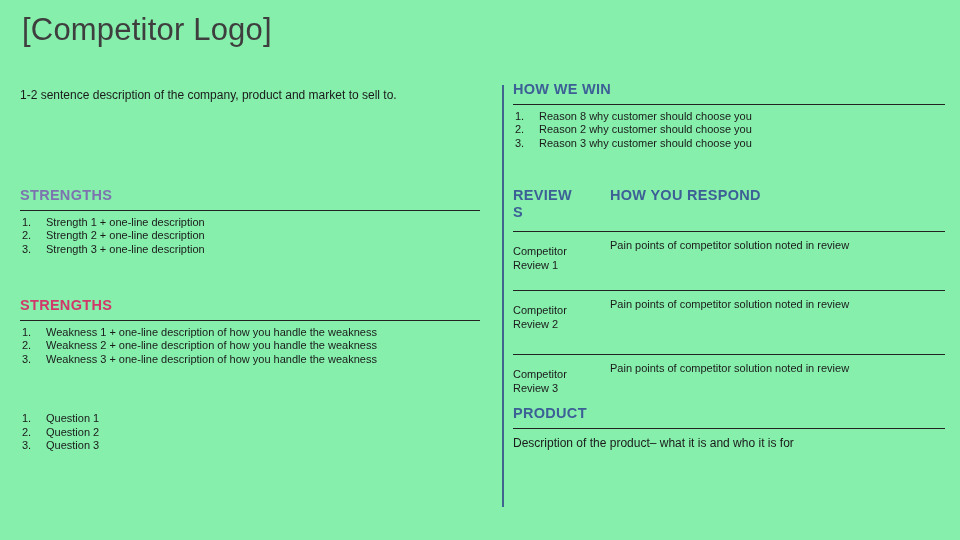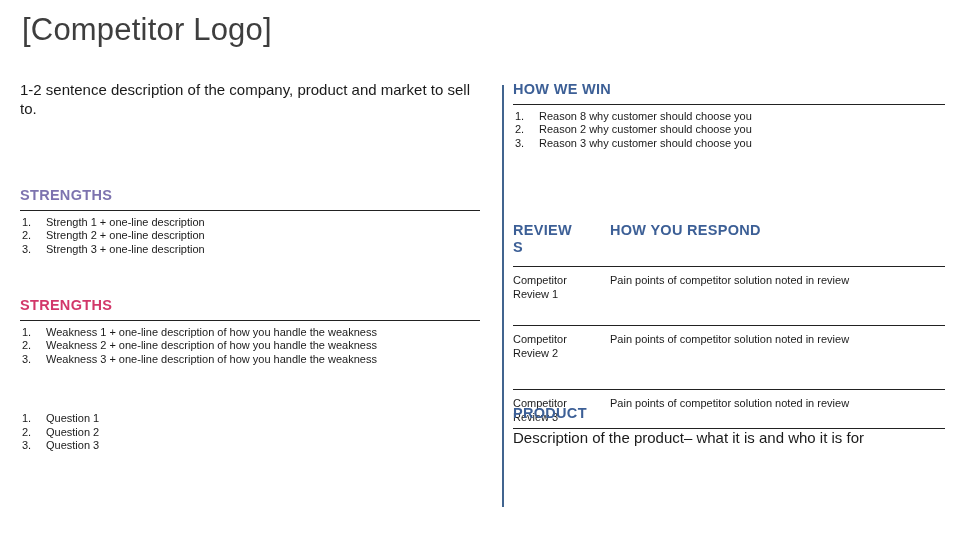--- a/index.html
+++ b/index.html
@@ -6,7 +6,7 @@
   .slide{
     position:relative;
     width:960px;height:540px;
-    background:#ffffff;
+    background:#86efac;
     font-family:"Liberation Sans", sans-serif;
     color:#1a1a1a;
     overflow:hidden;

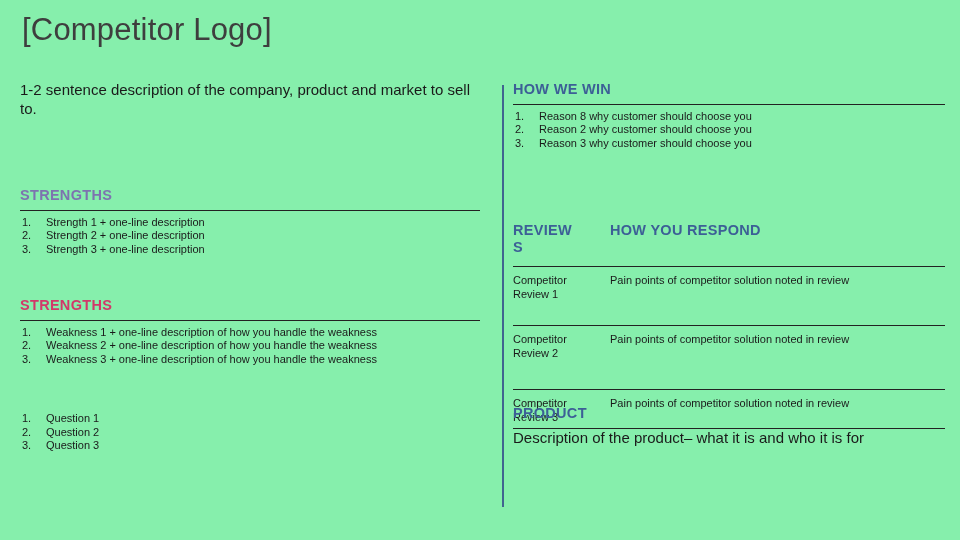--- a/index.html
+++ b/index.html
@@ -29,8 +29,8 @@
   .hd-purple{color:#7d73af;}
   .hd-pink{color:#d23769;}
   .sec-body{
-    margin:0 0 0 0;
-    font-size:15px;line-height:1.25;color:#1a1a1a;
+    margin:7px 0 0 0;
+    font-size:12px;line-height:1.25;color:#1a1a1a;
   }
   ol.numlist{
     list-style:none;margin:5px 0 0 0;padding:0;

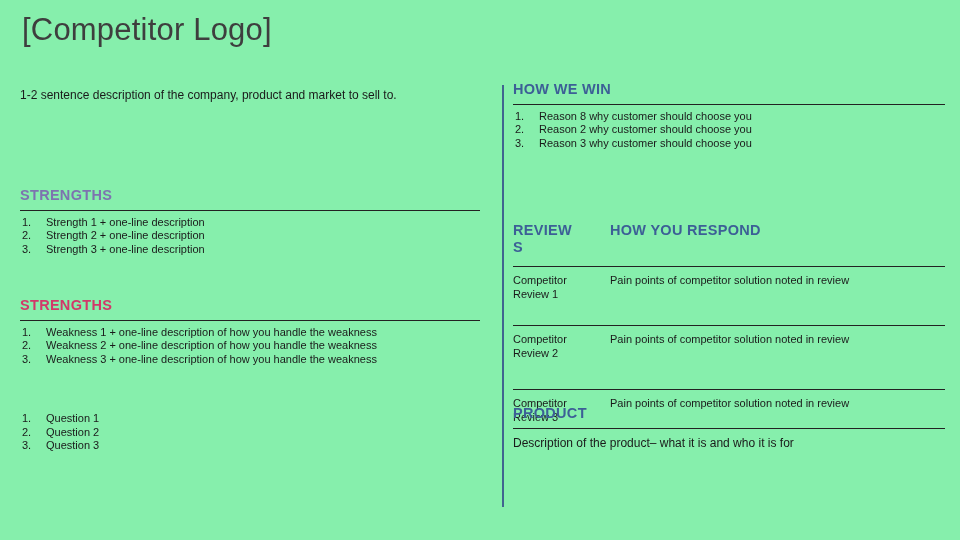--- a/index.html
+++ b/index.html
@@ -50,7 +50,7 @@
     border-bottom:1.5px solid #222222;
     padding-bottom:11px;
   }
-  .rev-header .sec-heading{border-bottom:none;padding:0;margin-top:35px;}
+  .rev-header .sec-heading{border-bottom:none;padding:0;}
   .rev-col1-heading{width:62px;word-break:break-all;}
   .rev-row{
     display:grid;grid-template-columns:97px 1fr;

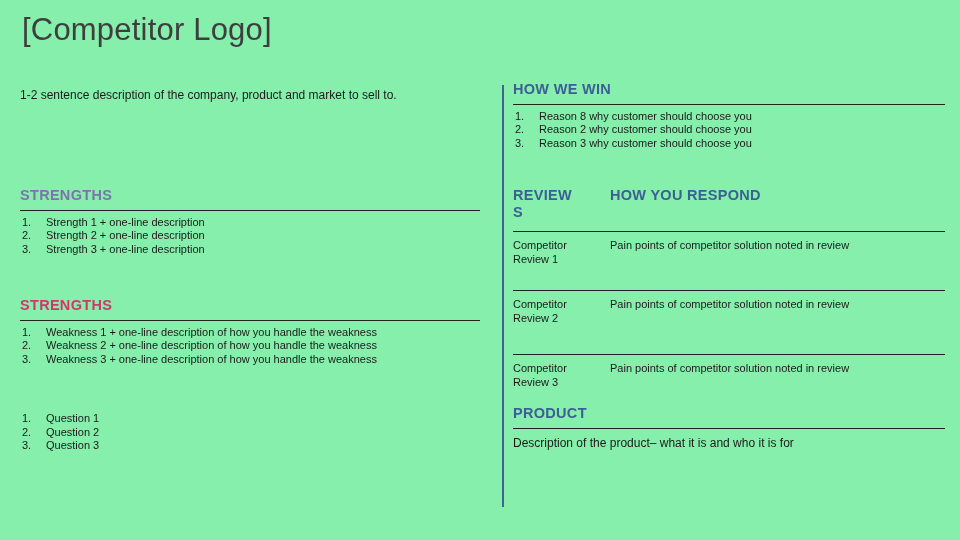--- a/index.html
+++ b/index.html
@@ -57,7 +57,7 @@
     padding-top:7px;box-sizing:border-box;
     font-size:11px;line-height:1.25;
   }
-  .rev-row .cell-review{padding-right:27px;box-sizing:border-box;}
+  .rev-row .cell-review{padding-right:27px;box-sizing:border-box;margin-top:6px;}
   .rev-row.bordered{border-bottom:1.5px solid #222222;}
   .row-1{height:59px;}
   .row-2{height:64px;}

